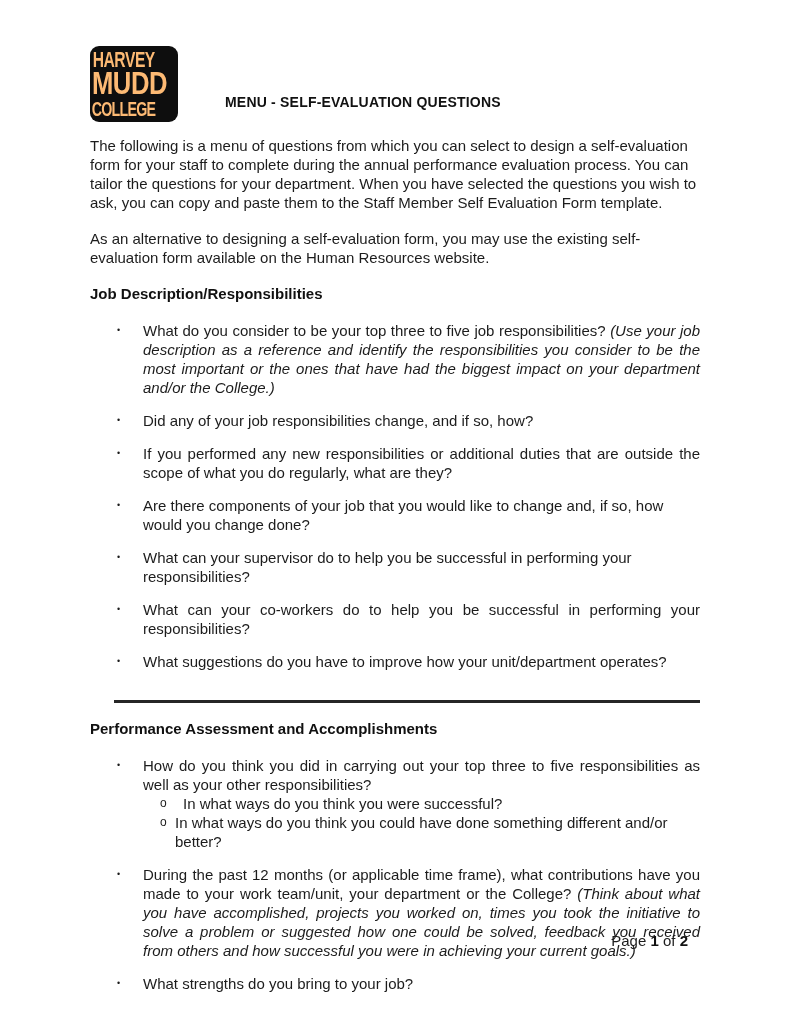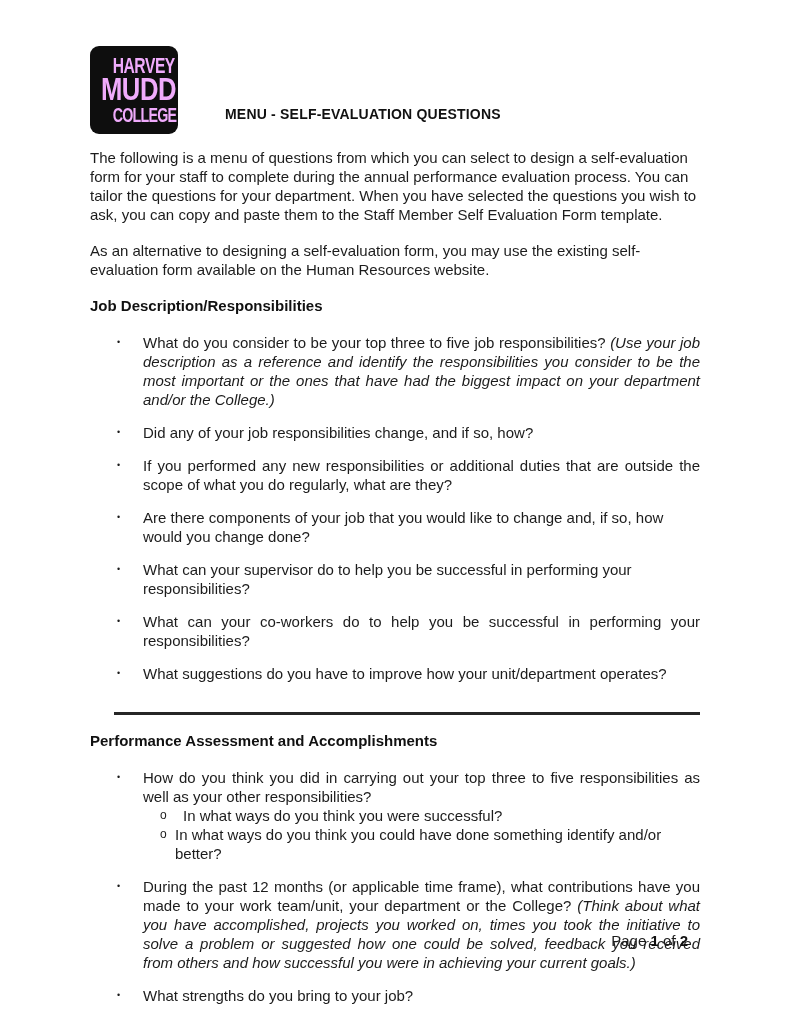--- a/index.html
+++ b/index.html
@@ -17,10 +17,10 @@
   
   .header{display:flex;align-items:flex-end;margin-bottom:14px;}
   .logo{
-    width:88px;height:88px;flex:0 0 88px;
+    width:88px;height:76px;flex:0 0 88px;
     background:#0e0e0e;border-radius:9px;
-    display:flex;flex-direction:column;align-items:flex-end;justify-content:center;
-    color:#f0abfc;font-weight:bold;
+    display:flex;flex-direction:column;align-items:flex-start;justify-content:center;
+    color:#fdba74;font-weight:bold;
   }
   .logo-line{display:block;transform-origin:center;white-space:nowrap;}
   .logo-l1{font-size:17px;letter-spacing:-0.5px;transform:scale(0.92,1.35);height:21px;line-height:21px;}

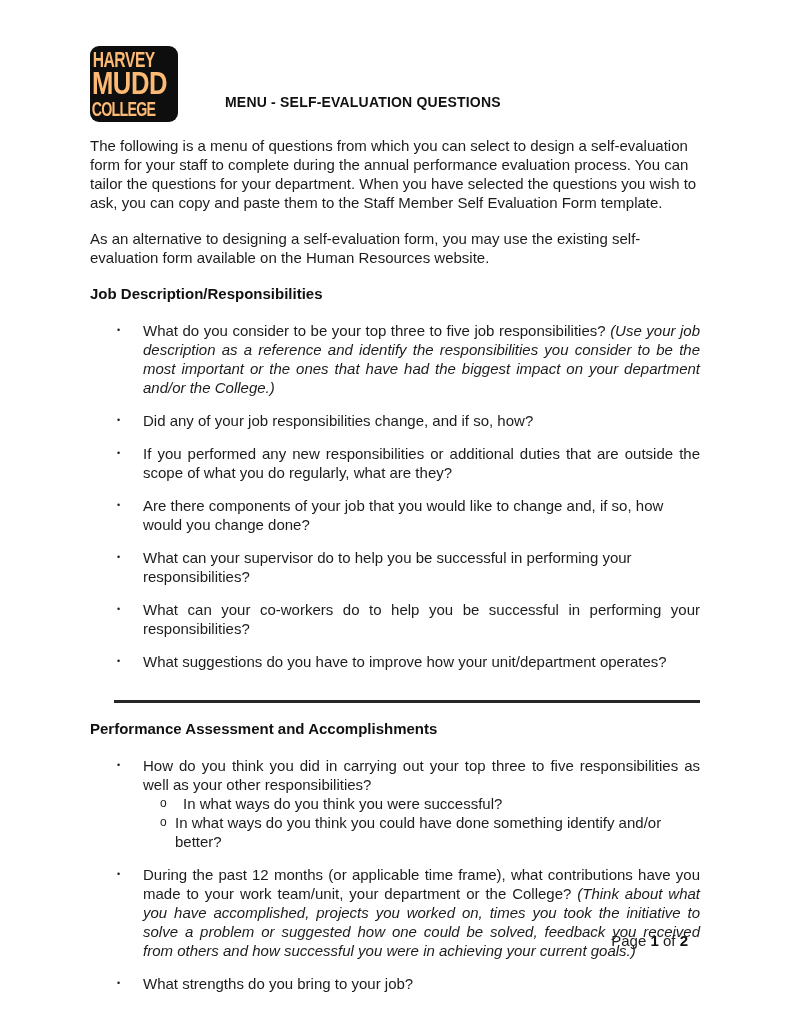--- a/index.html
+++ b/index.html
@@ -124,7 +124,7 @@
       </div>
       <div class="sub">
         <span class="sm">o</span>
-        <span>In what ways do you think you could have done something identify and/or better?</span>
+        <span>In what ways do you think you could have done something different and/or better?</span>
       </div>
     </div>
   </div>

